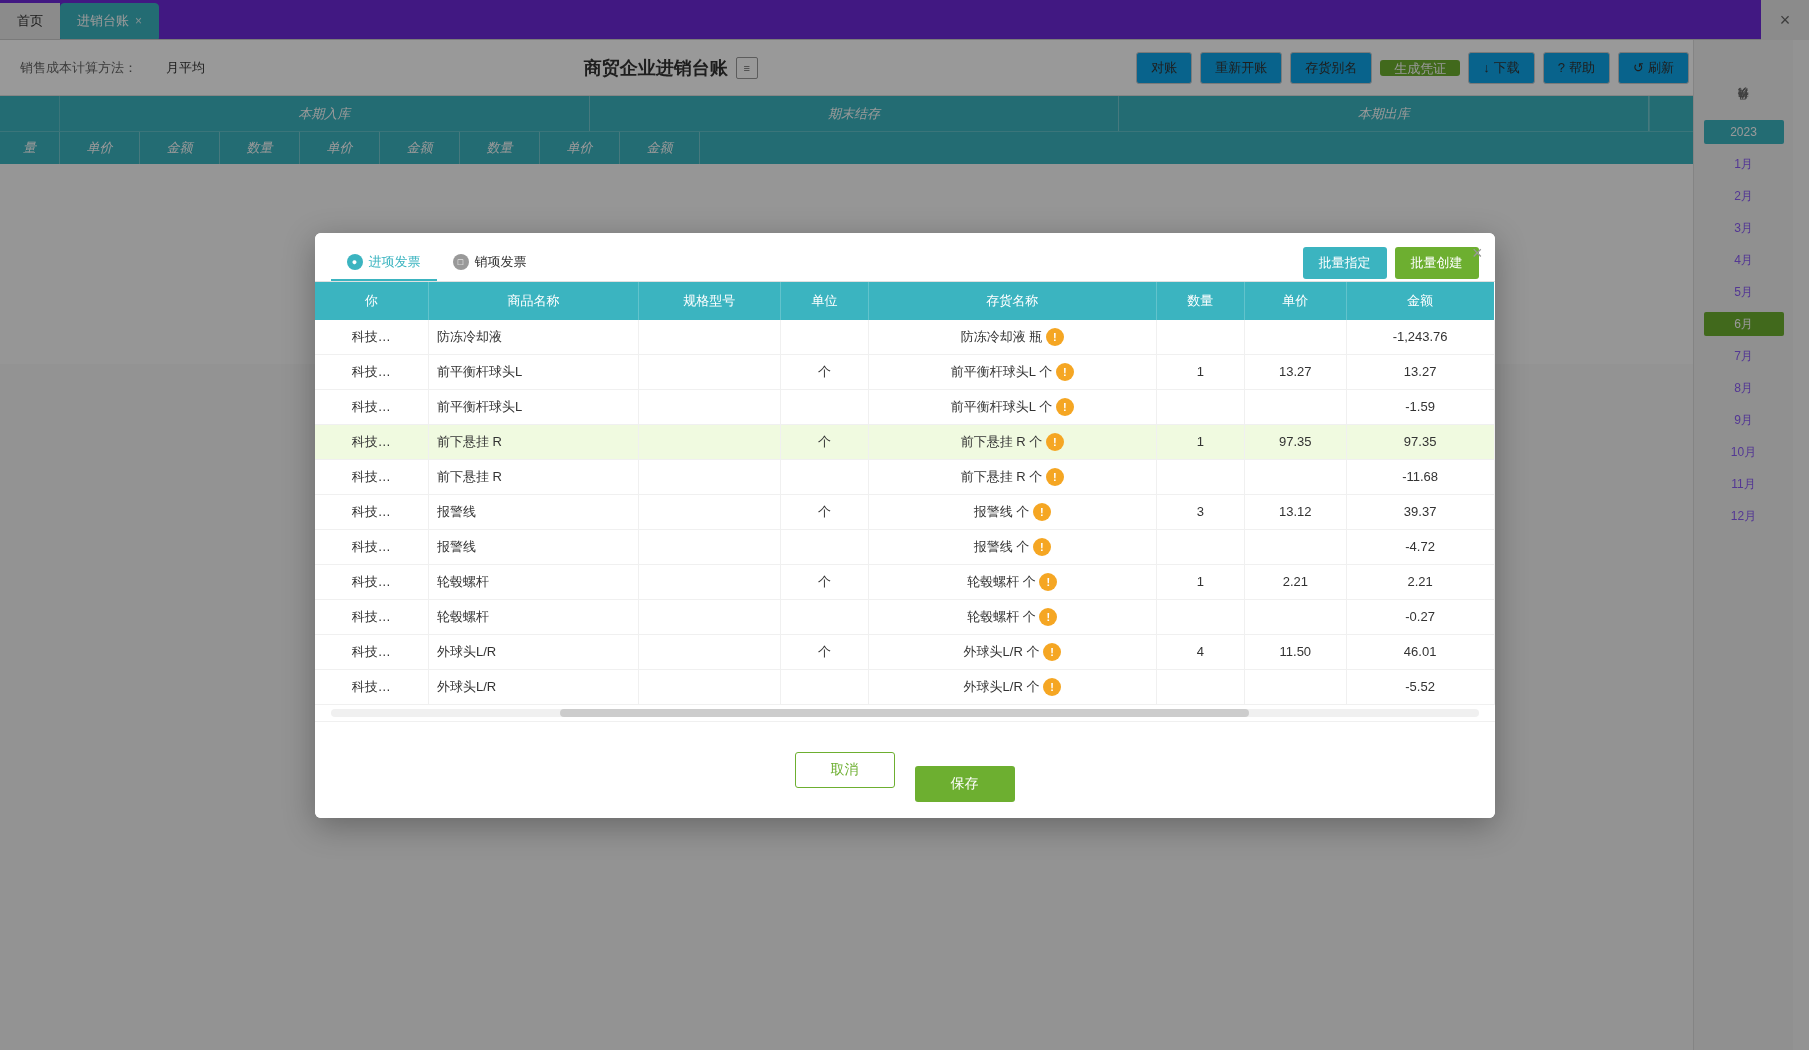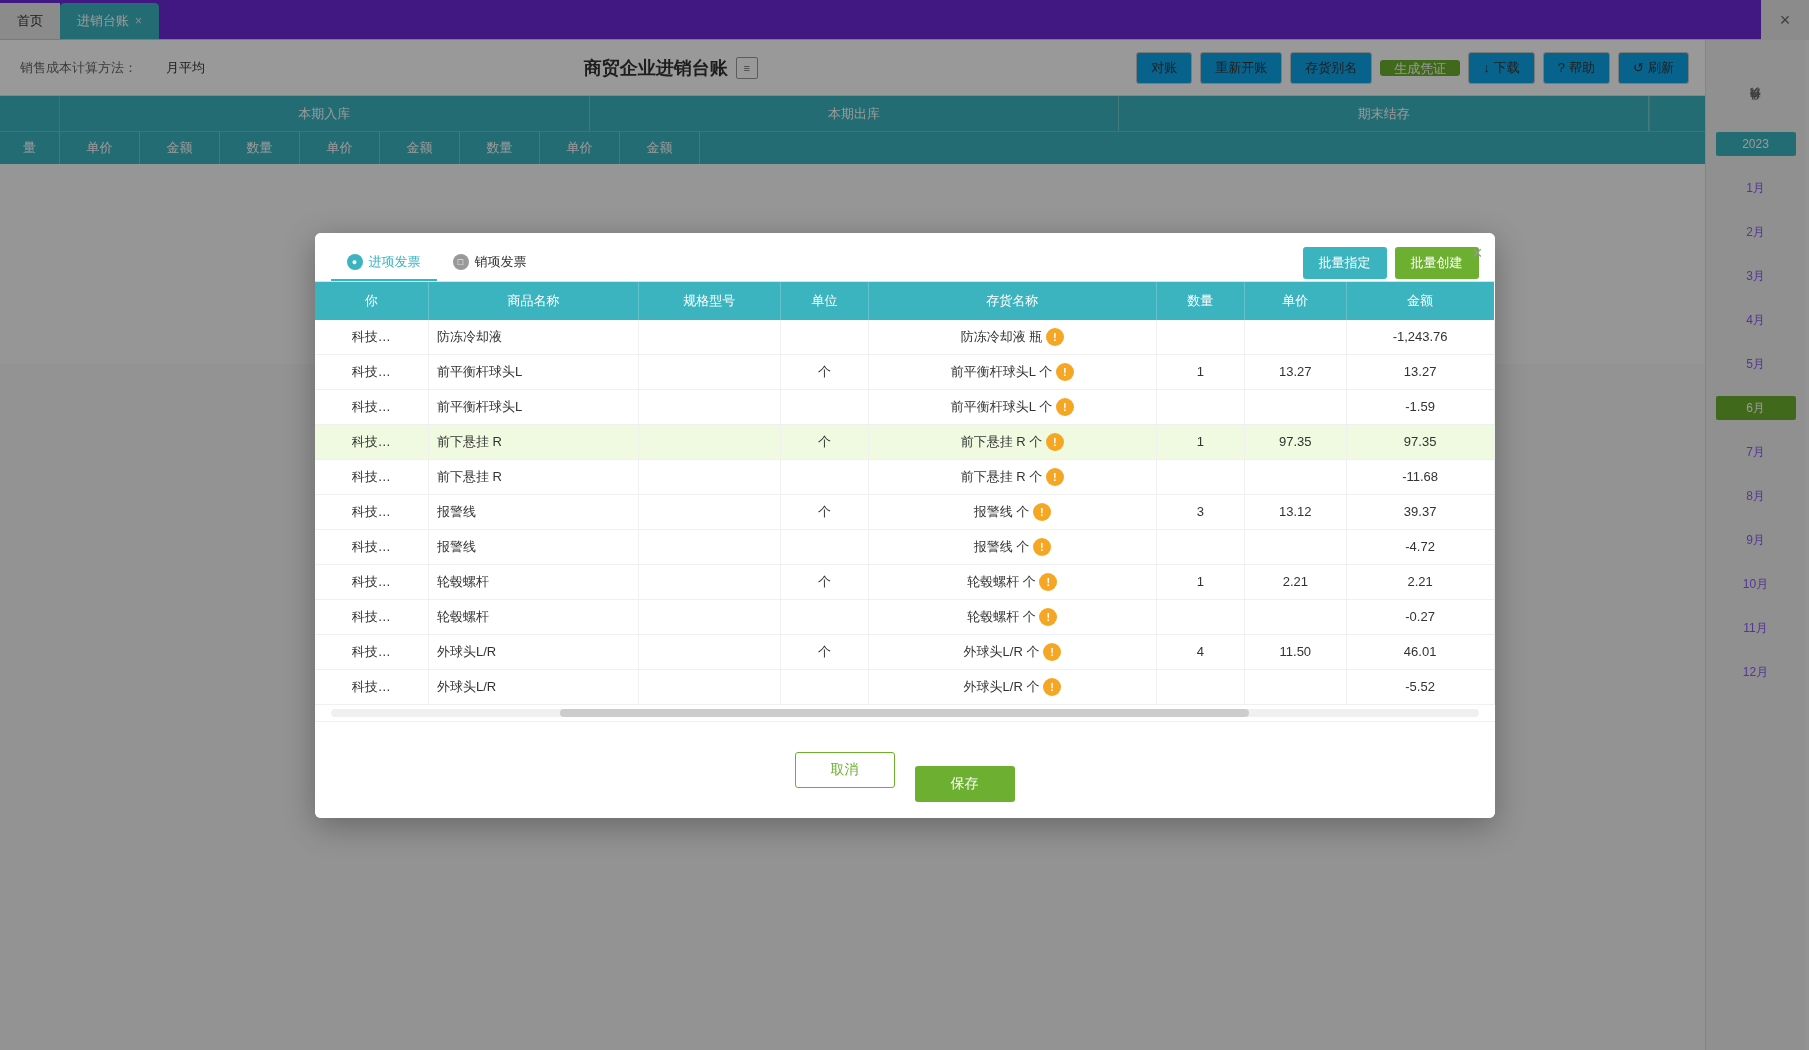--- a/index.html
+++ b/index.html
@@ -457,7 +457,7 @@
       </div>
     </div>
 
-    <div style="background:#3bb4c0; color:#fff;">
+    <div style="background:#3bb4c0; color:#fff;font-style:italic;">
 
       <div style="display:grid; grid-template-columns: 60px 1fr 1fr 1fr 60px; height:36px; border-bottom:1px solid rgba(255,255,255,0.2);">
         <div style="border-right:1px solid rgba(255,255,255,0.2);"></div>

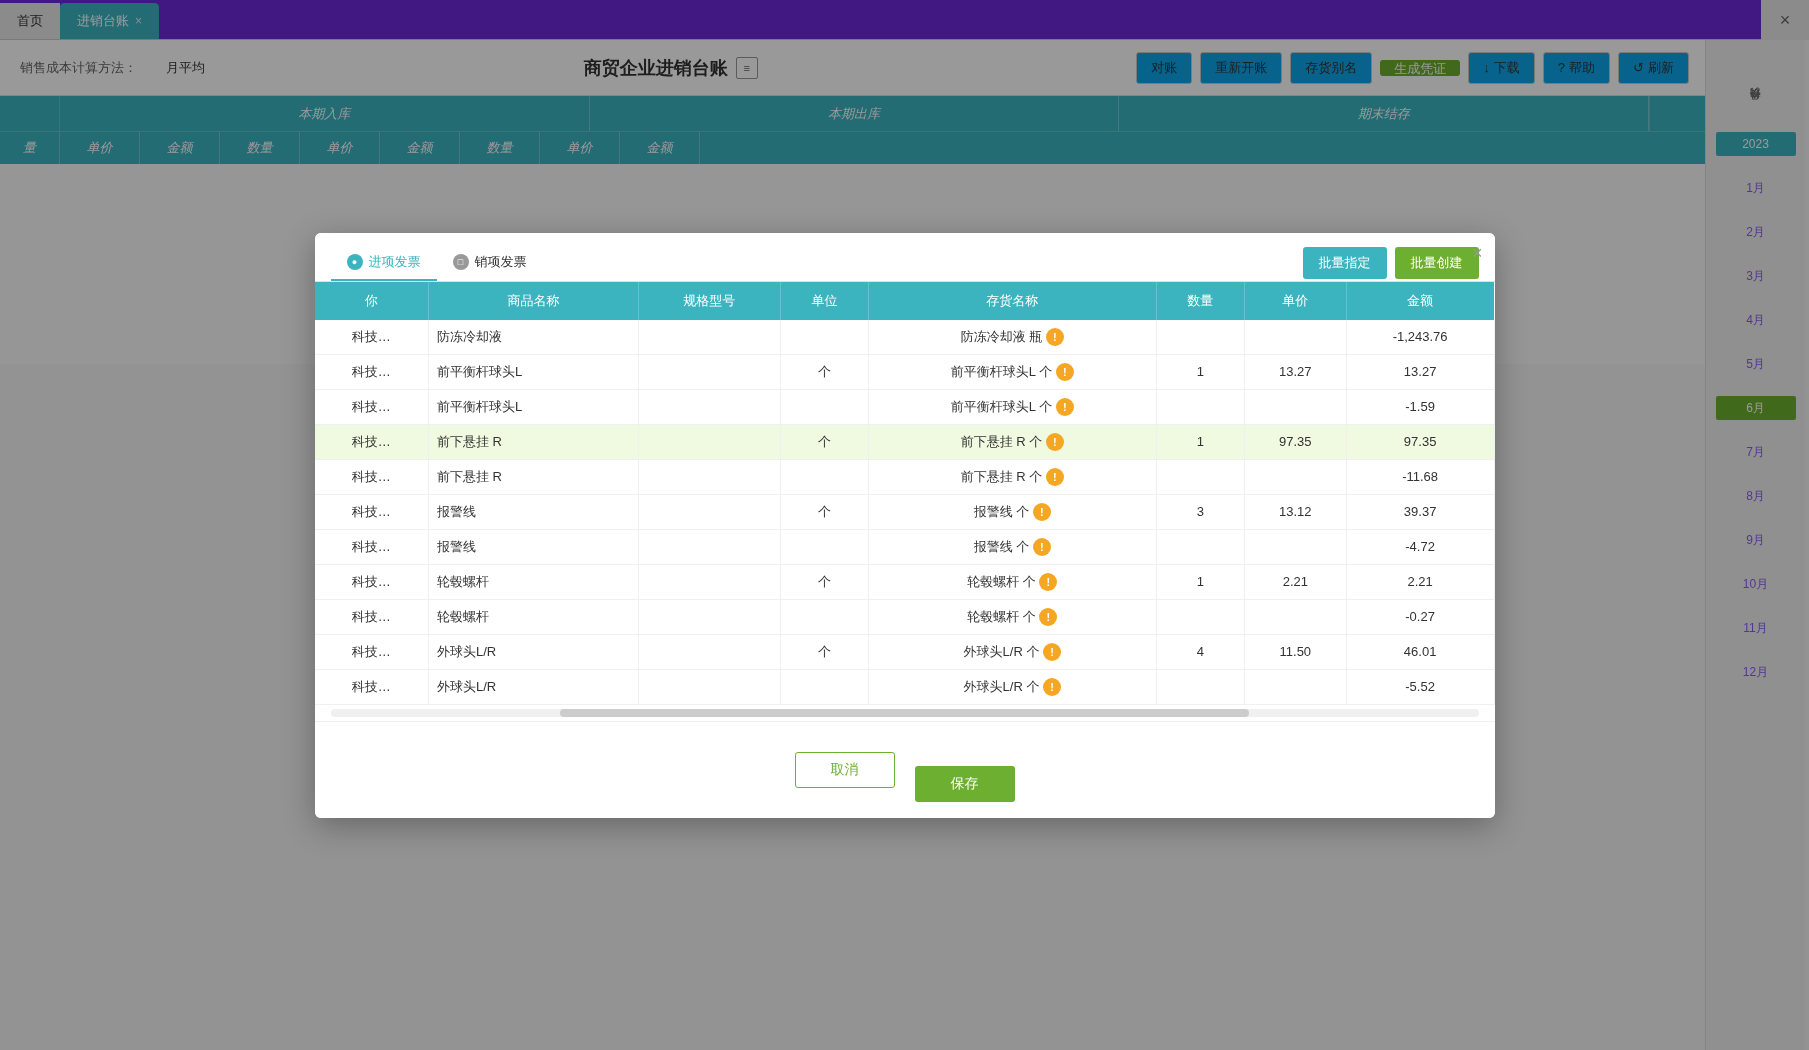--- a/index.html
+++ b/index.html
@@ -462,8 +462,8 @@
       <div style="display:grid; grid-template-columns: 60px 1fr 1fr 1fr 60px; height:36px; border-bottom:1px solid rgba(255,255,255,0.2);">
         <div style="border-right:1px solid rgba(255,255,255,0.2);"></div>
         <div class="col-header-cell">本期入库</div>
+        <div class="col-header-cell">期末结存</div>
         <div class="col-header-cell">本期出库</div>
-        <div class="col-header-cell">期末结存</div>
         <div style="border-left:1px solid rgba(255,255,255,0.2);"></div>
       </div>
 

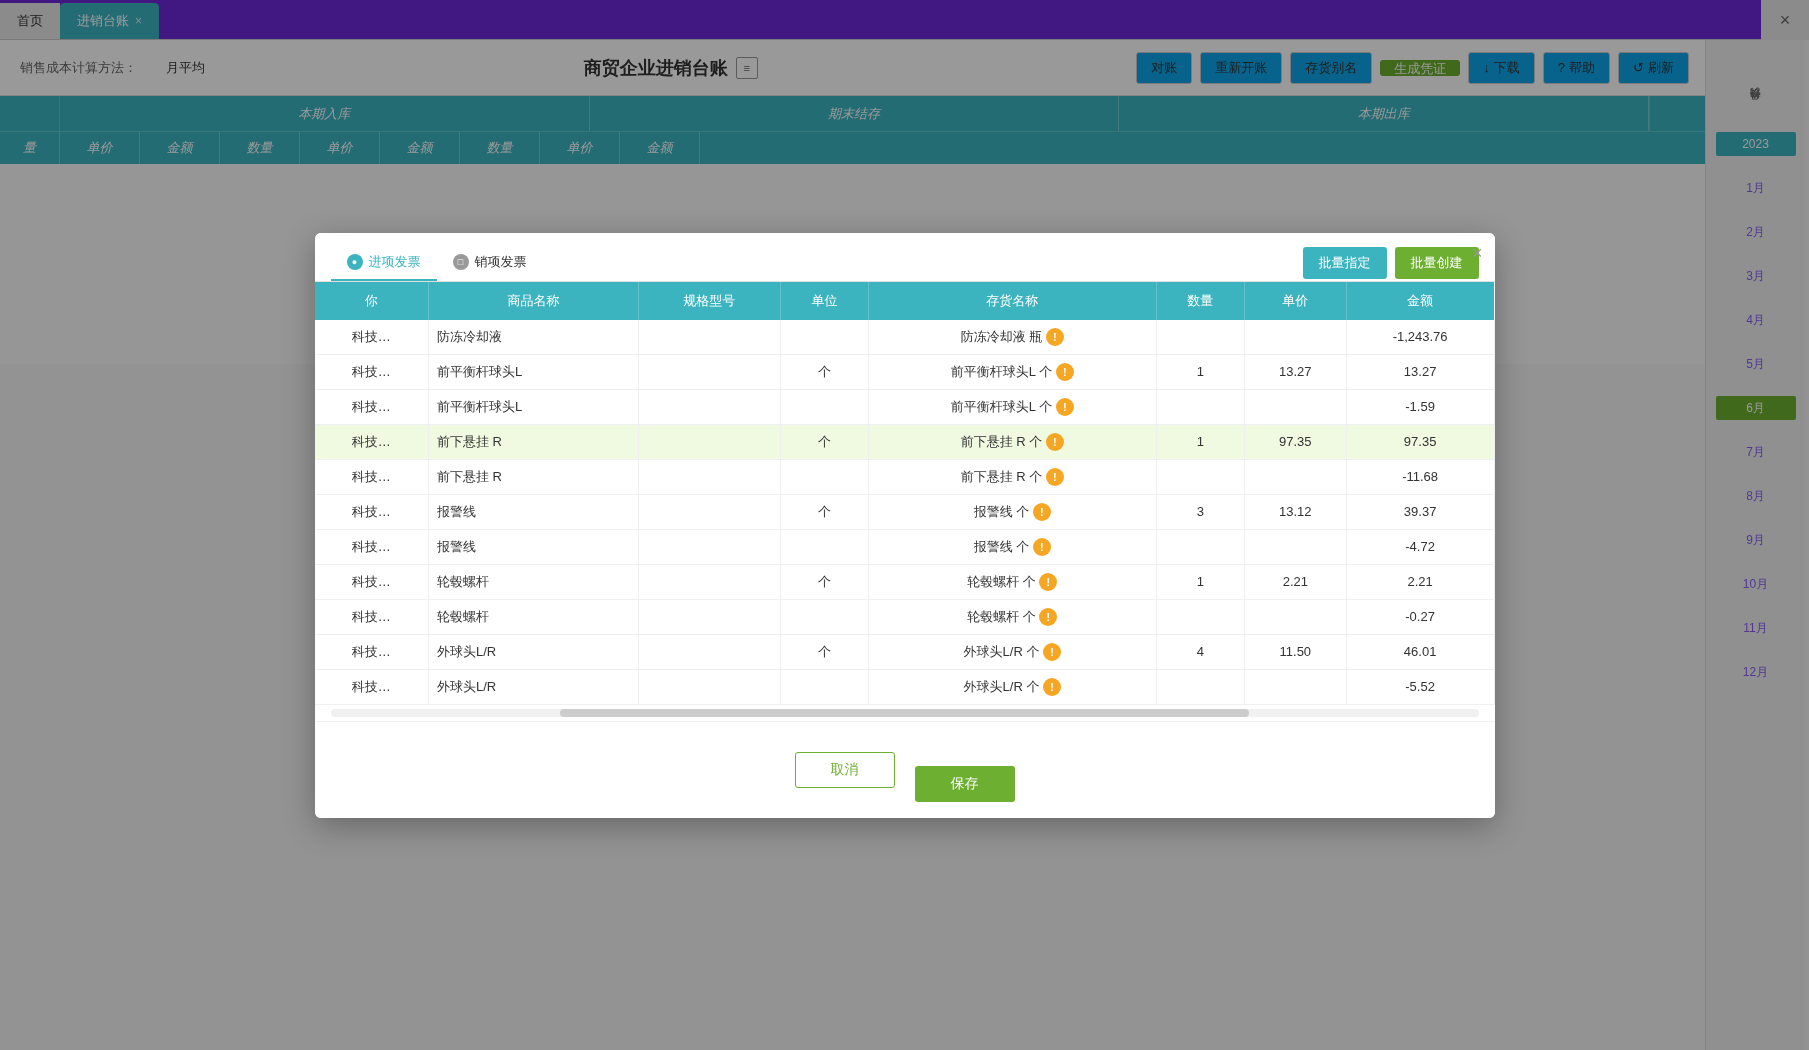--- a/index.html
+++ b/index.html
@@ -152,7 +152,7 @@
     
     .right-sidebar {
       position: absolute;
-      right: 4px;
+      right: 16px;
       top: 40px;
       width: 100px;
       height: calc(100% - 40px);
@@ -162,7 +162,7 @@
       flex-direction: column;
       align-items: center;
       padding-top: 8px;
-      gap: 20px;
+      gap: 8px;
     }
     .year-badge {
       background: #3bb4c0;

